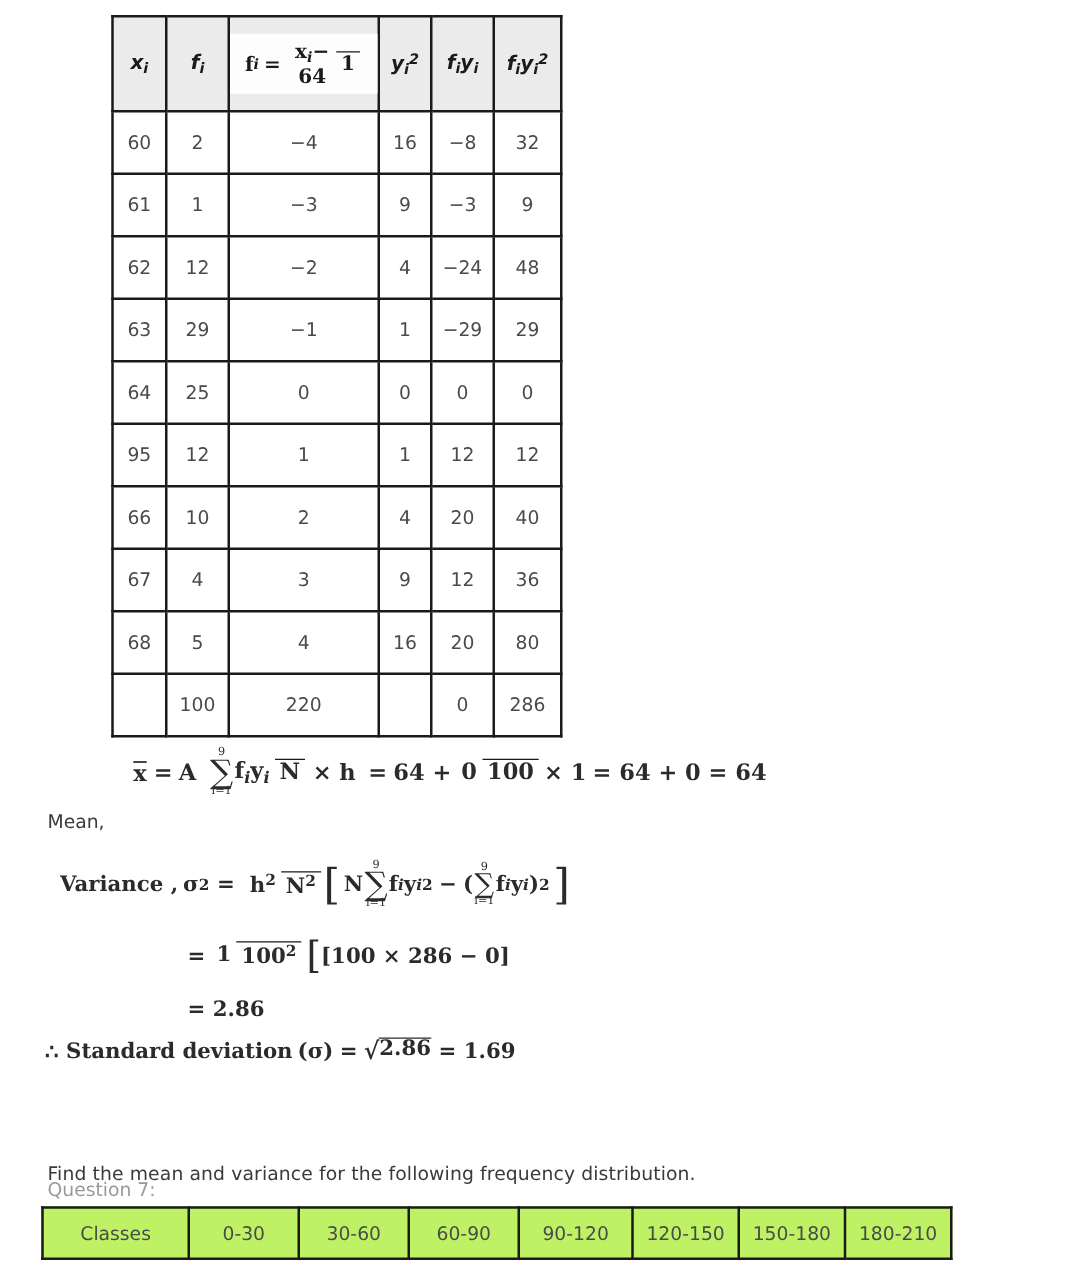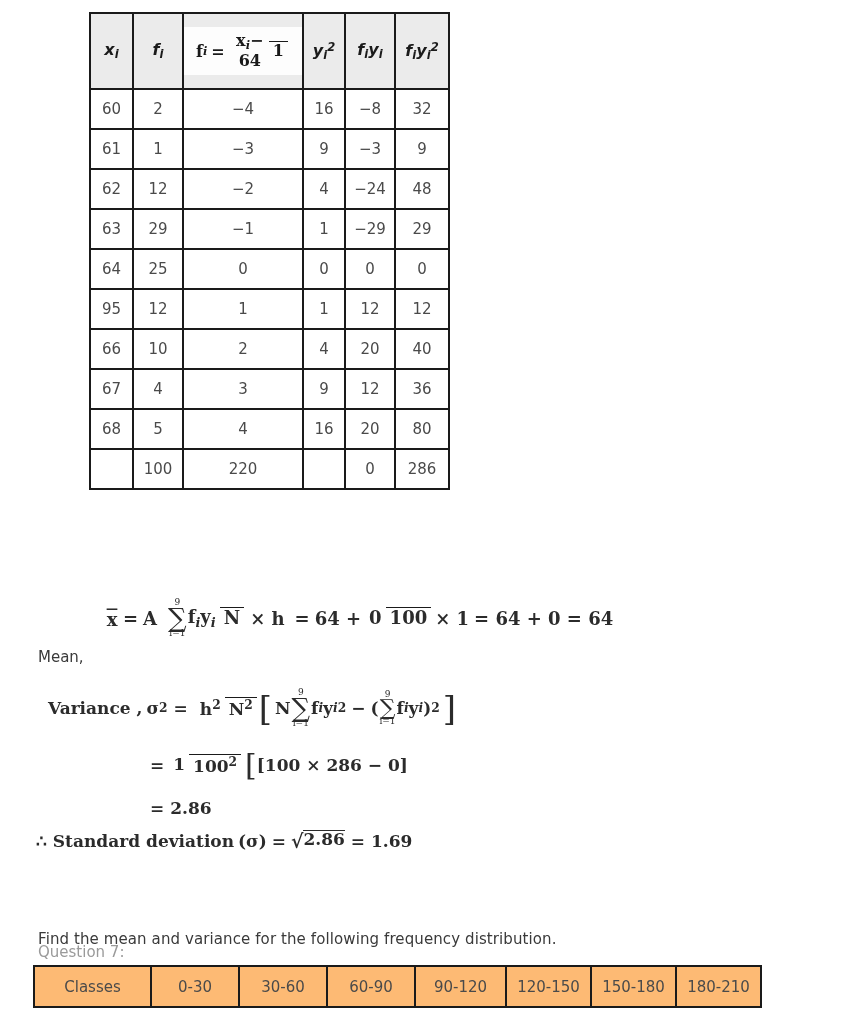--- a/index.html
+++ b/index.html
@@ -38,7 +38,7 @@
     color: #1a1a1a;
     font-size: 16px;
   }
-  .stat-table tbody td { height: 40px; text-align: center; }
+  .stat-table tbody td { height: 50px; text-align: center; }
   .c1 { width: 43px; }
   .c2 { width: 50px; }
   .c3 { width: 120px; }

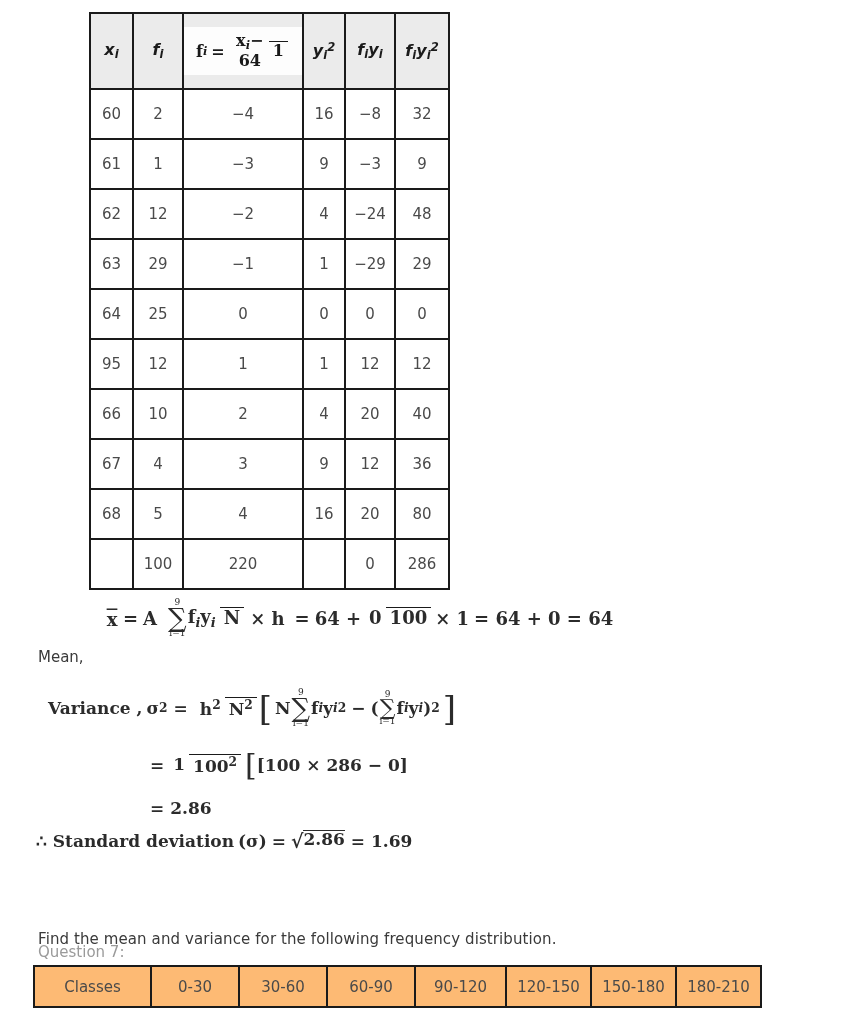--- a/index.html
+++ b/index.html
@@ -137,7 +137,7 @@
     left: 33px; top: 965px;
     border-collapse: collapse;
     table-layout: fixed;
-    background: #fdba74;
+    background: #bef264;
   }
   .class-table td {
     border: 2px solid #1a1a1a;

